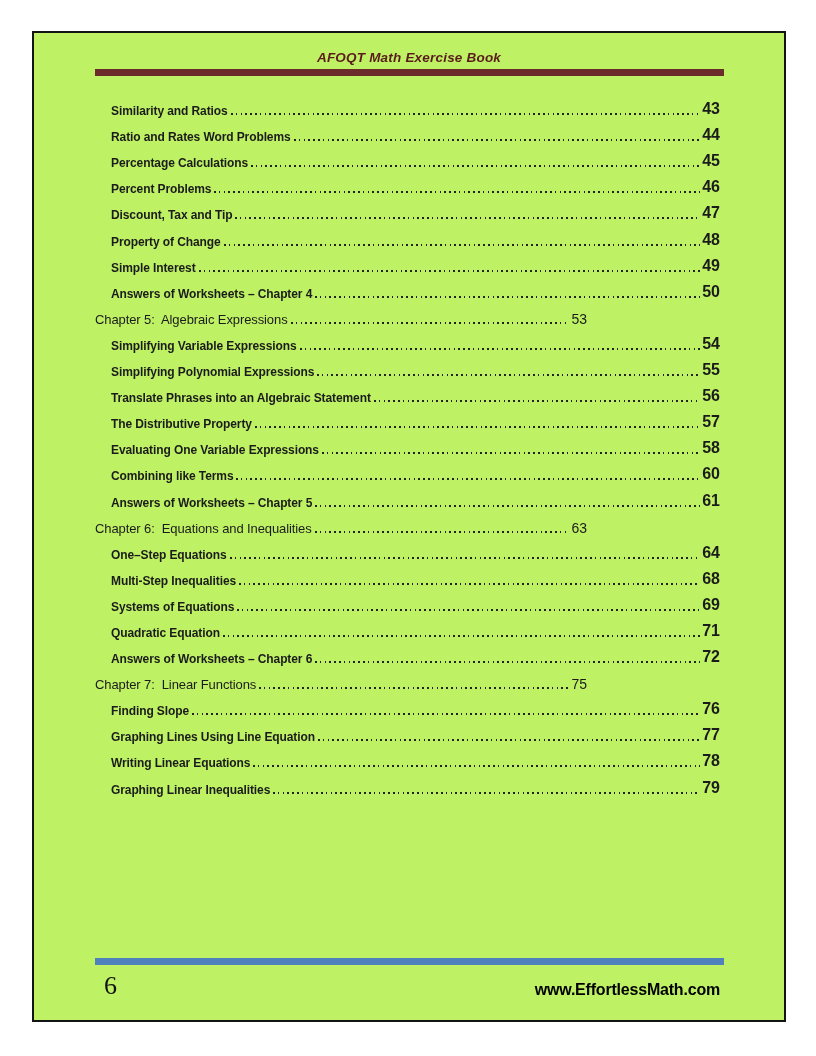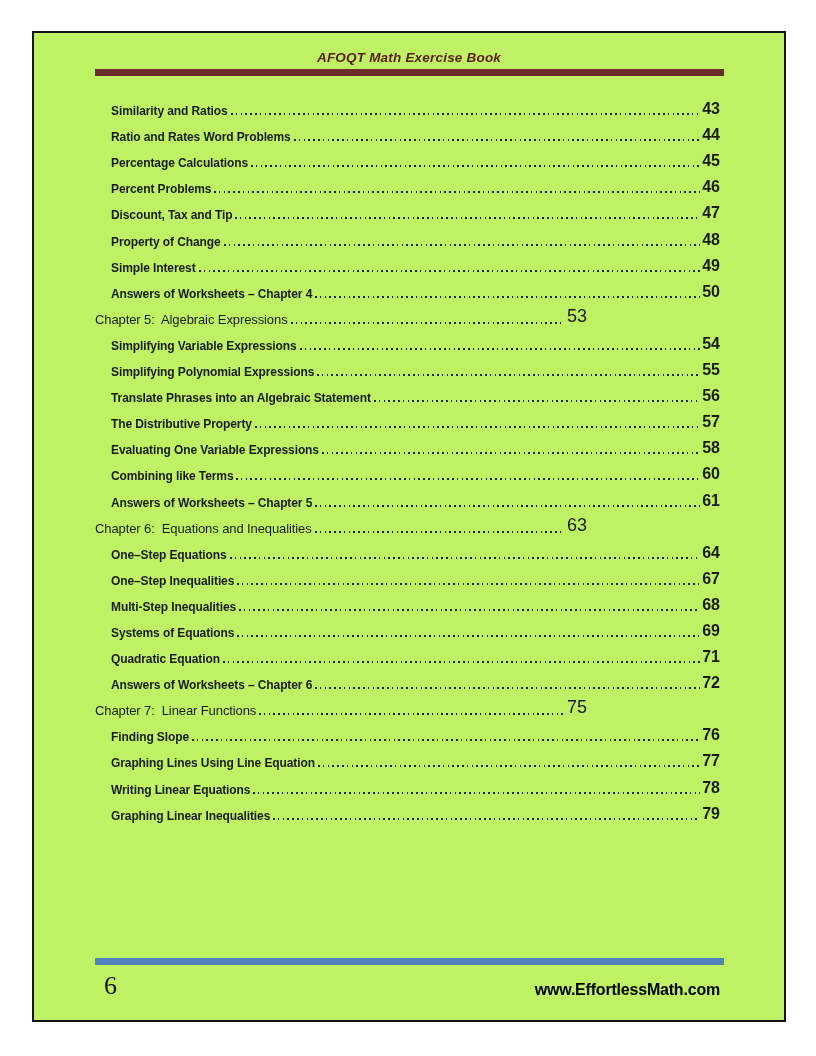--- a/index.html
+++ b/index.html
@@ -66,7 +66,7 @@
   }
   .pagenum { font-size: 16px; }
   .toc-row.entry .pagenum { font-weight: bold; }
-  .toc-row.chapter .pagenum { font-weight: normal; font-size: 18px; }
+  .toc-row.chapter .pagenum { font-weight: normal; font-size: 14px; }
 
   .footer-rule {
     position: absolute;

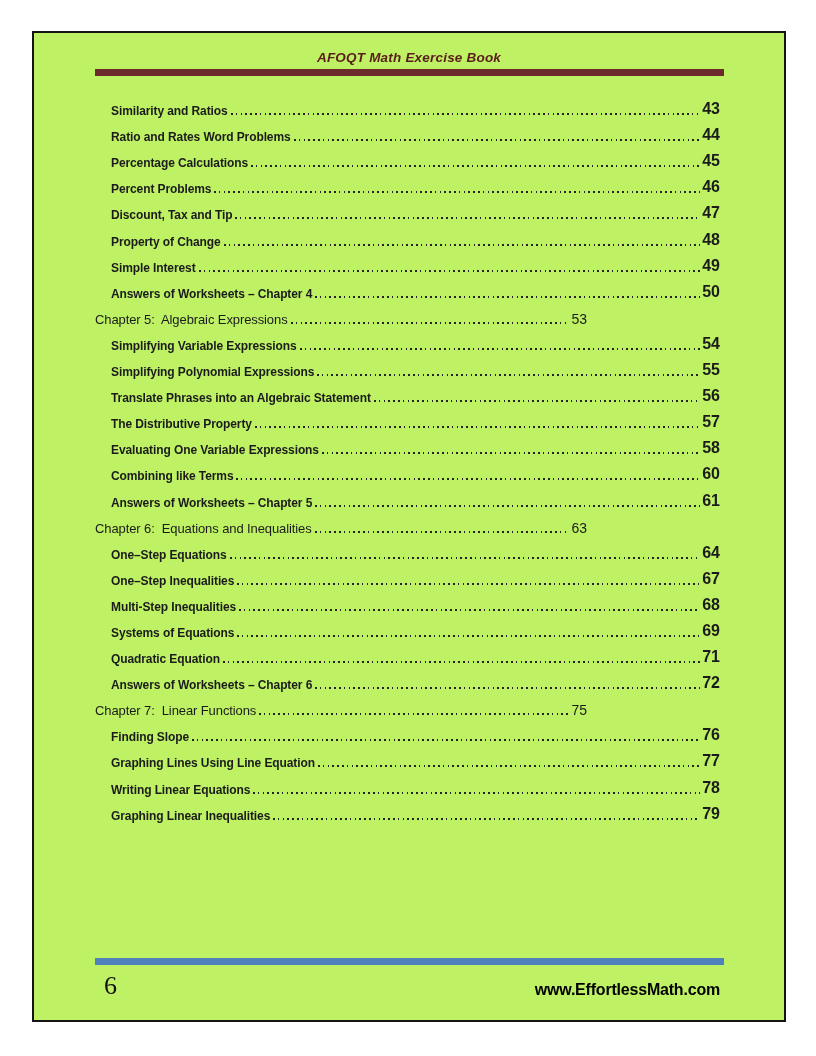--- a/index.html
+++ b/index.html
@@ -190,11 +190,6 @@
         <span class="pagenum">64</span>
       </div>
       <div class="toc-row entry">
-        <span class="label">One–Step Inequalities</span>
-        <span class="dots"></span>
-        <span class="pagenum">67</span>
-      </div>
-      <div class="toc-row entry">
         <span class="label">Multi-Step Inequalities</span>
         <span class="dots"></span>
         <span class="pagenum">68</span>

